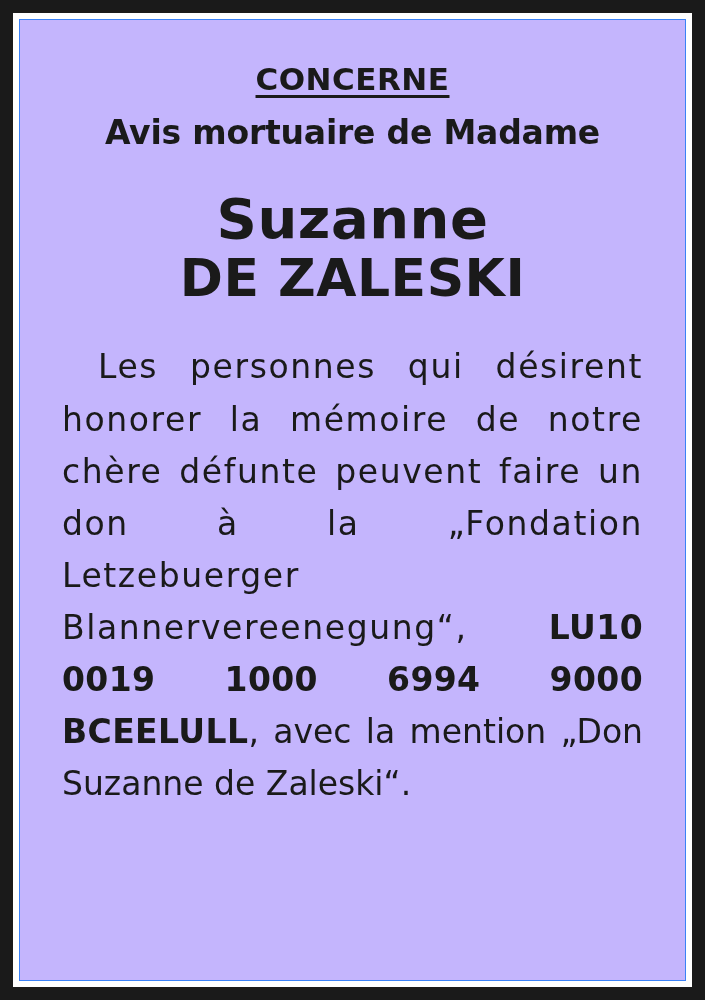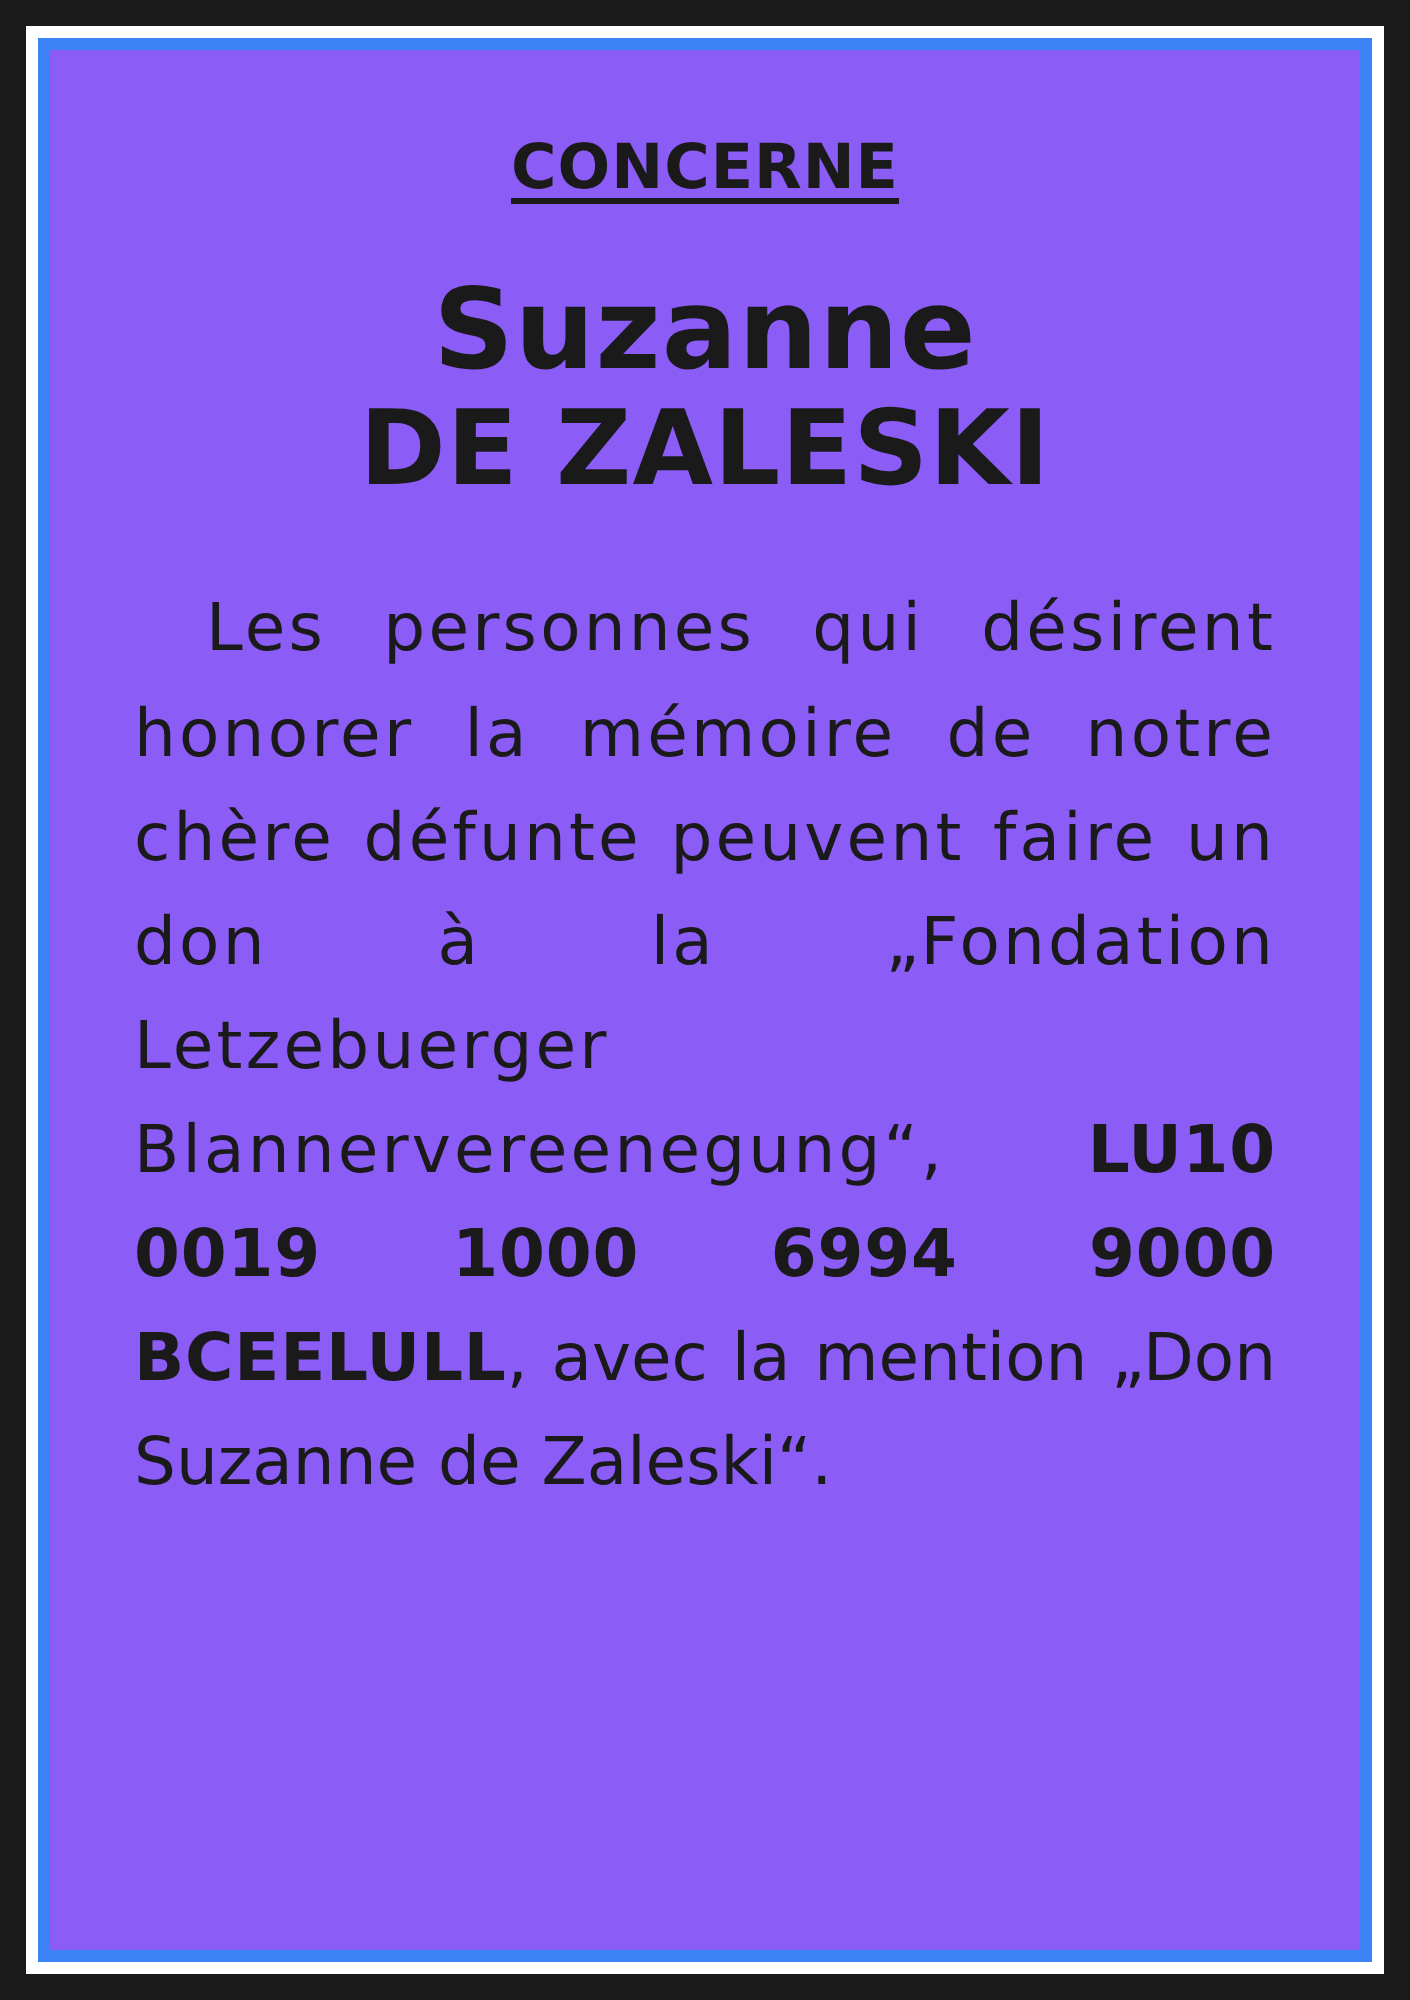--- a/index.html
+++ b/index.html
@@ -32,9 +32,9 @@
     top: 6px;
     right: 6px;
     bottom: 6px;
-    border: 6px solid #3b82f6;
+    border: 1px solid #3b82f6;
     box-sizing: border-box;
-    background: #8b5cf6;
+    background: #c4b5fd;
   }
 
   .notice-body {

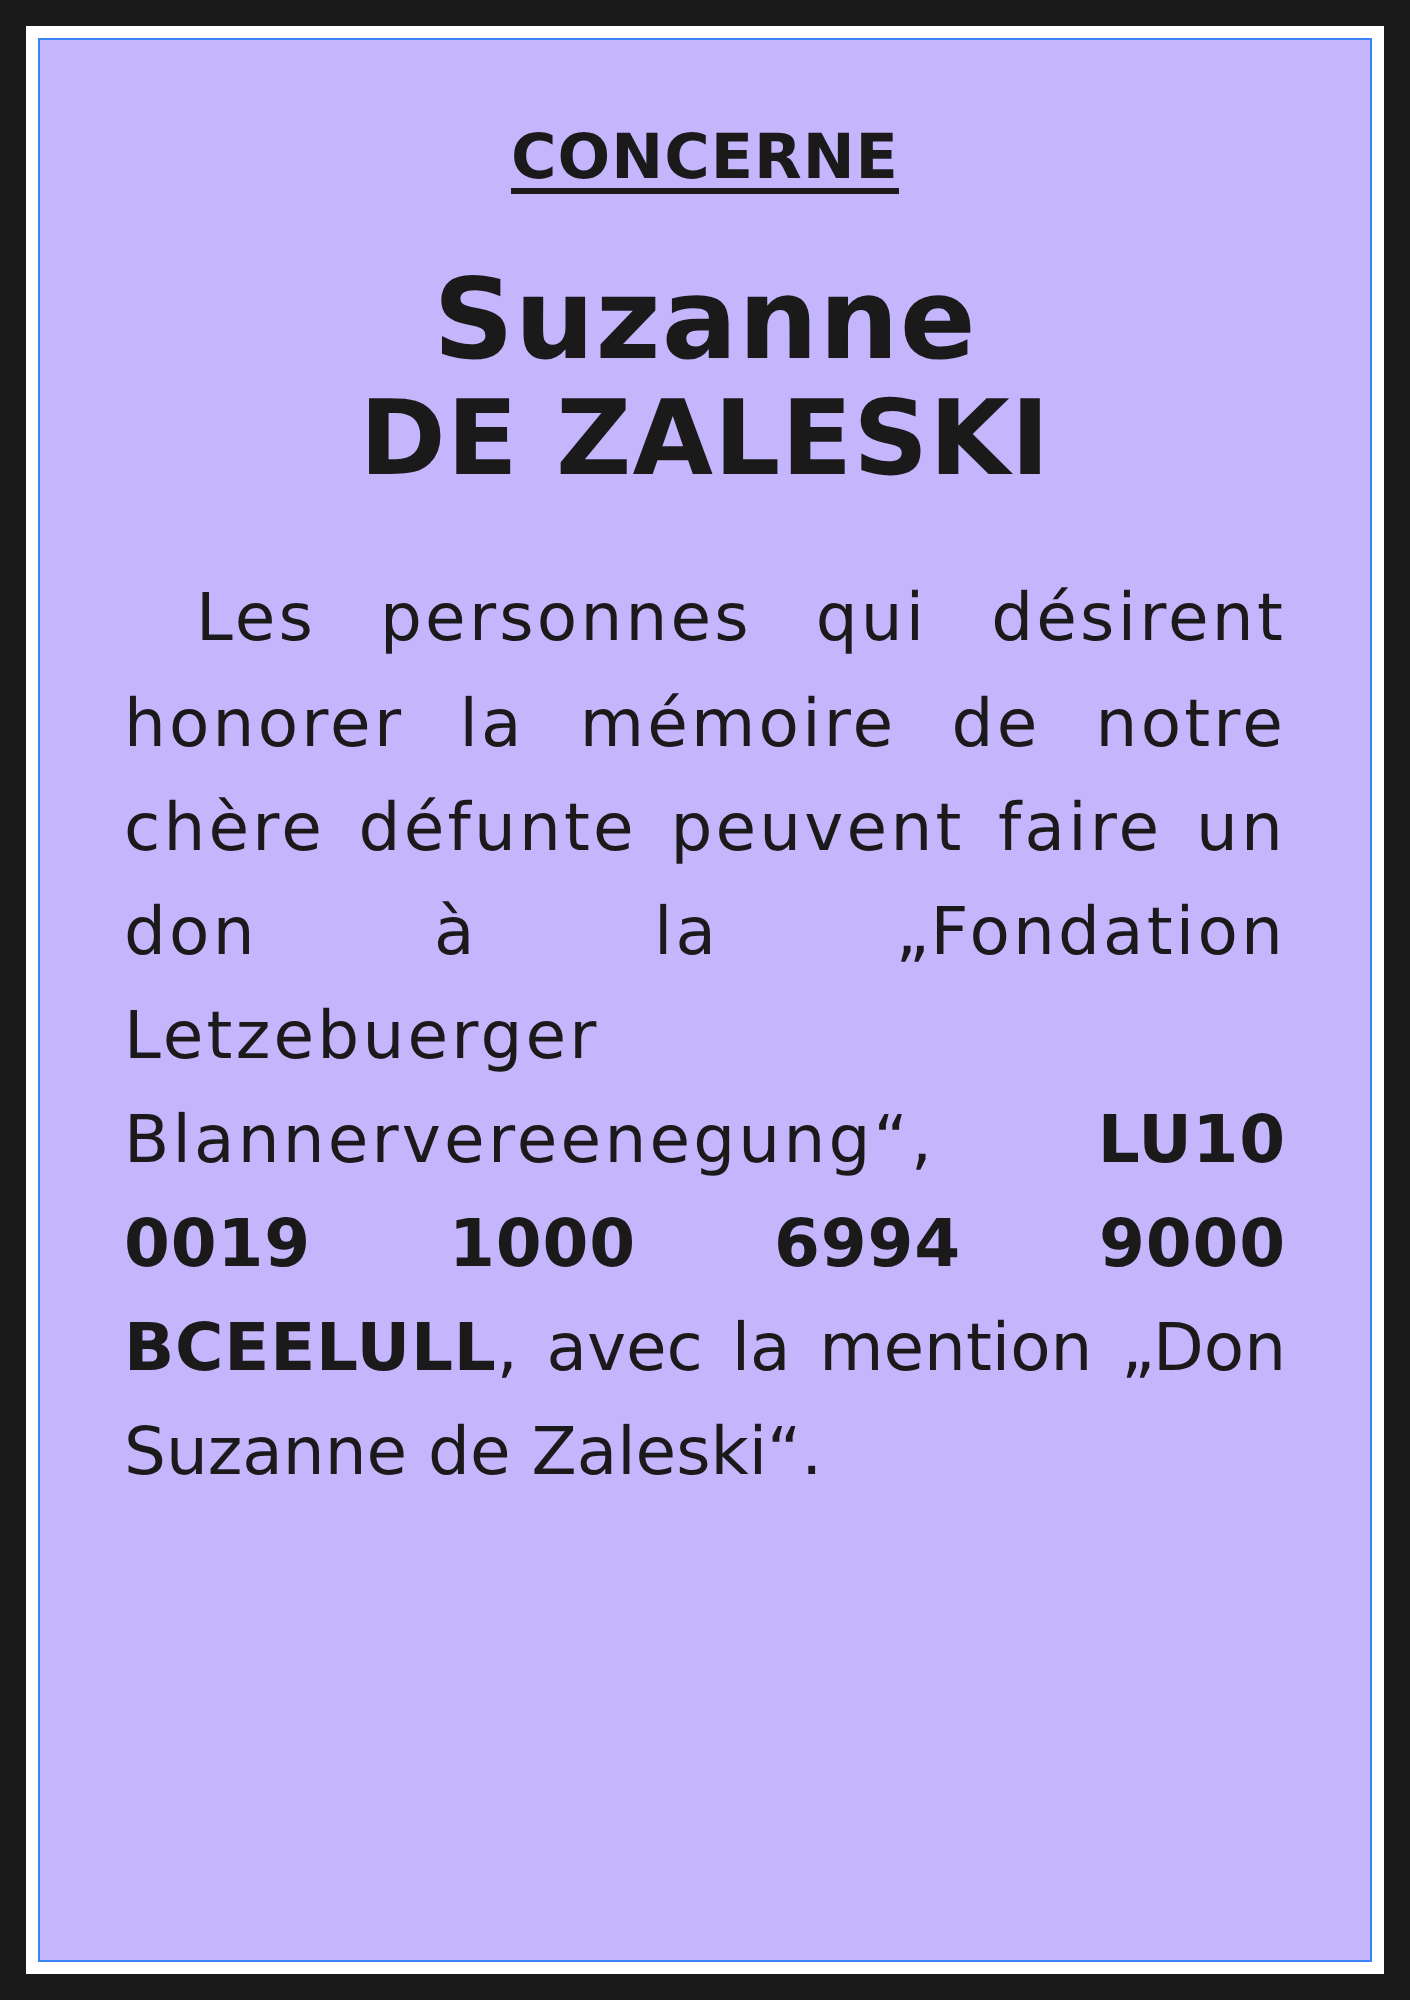--- a/index.html
+++ b/index.html
@@ -129,6 +129,7 @@
 
       <div class="concerne">CONCERNE</div>
 
+      <div class="subject-line">Avis mortuaire de Madame</div>
 
       <div class="deceased-first">Suzanne</div>
 

